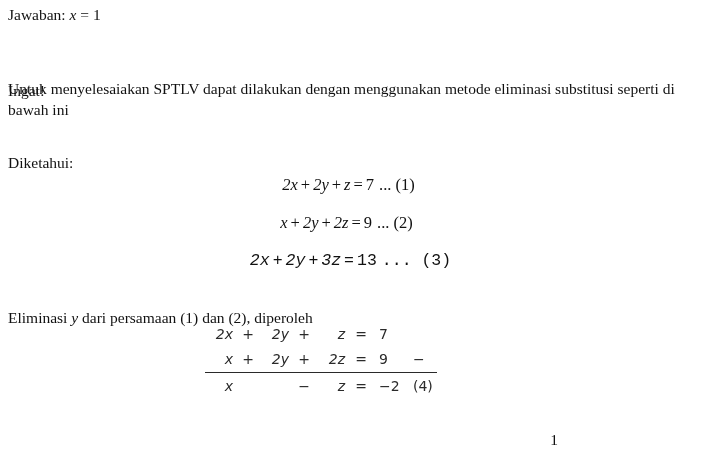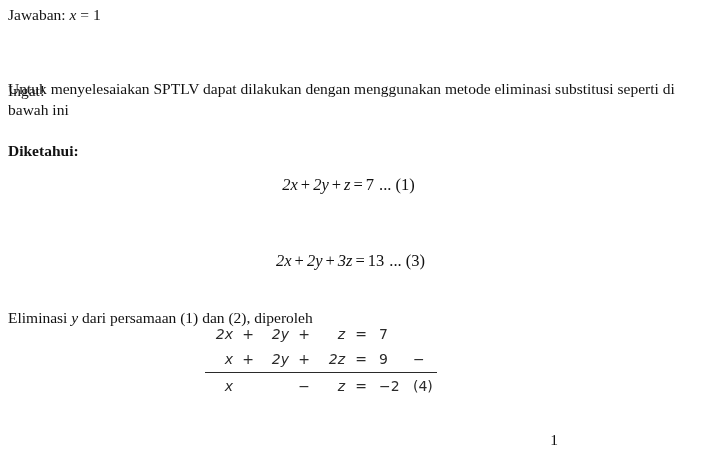--- a/index.html
+++ b/index.html
@@ -37,7 +37,7 @@
   #line-answer   { top: 4px;  }
   #line-ingat    { top: 40px; margin-top: 40px; }
   #line-intro    { top: 78px; width: 690px; }
-  #line-known    { top: 140px; font-weight: bold; }
+  #line-known    { top: 152px; }
   #line-elim     { top: 284px; margin-top: 23px; }
 
   

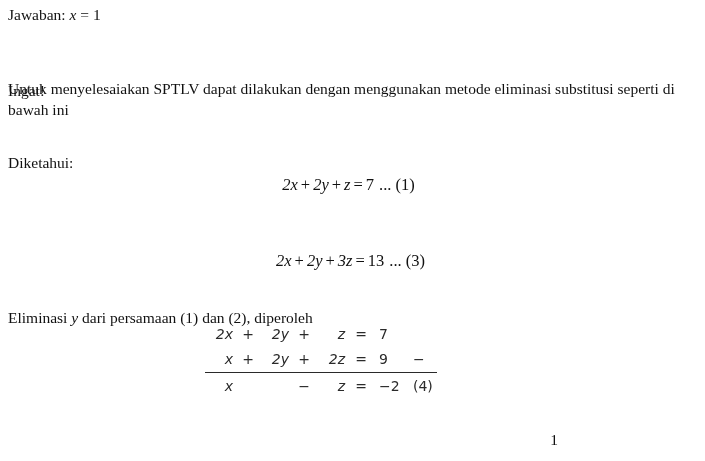--- a/index.html
+++ b/index.html
@@ -118,6 +118,9 @@
     <span class="eq"><span class="mv">2x</span><span class="op">+</span><span class="mv">2y</span><span class="op">+</span><span class="mv">z</span><span class="op">=</span><span>7</span><span class="tag">... (1)</span></span>
   </div>
 
+  <div class="eq-block" id="eq2">
+    <span class="eq"><span class="mv">x</span><span class="op">+</span><span class="mv">2y</span><span class="op">+</span><span class="mv">2z</span><span class="op">=</span><span>9</span><span class="tag">... (2)</span></span>
+  </div>
 
   <div class="eq-block" id="eq3">
     <span class="eq"><span class="mv">2x</span><span class="op">+</span><span class="mv">2y</span><span class="op">+</span><span class="mv">3z</span><span class="op">=</span><span>13</span><span class="tag">... (3)</span></span>

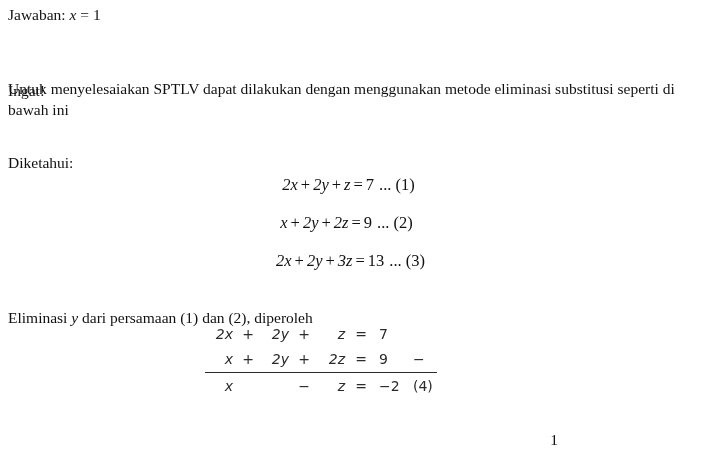--- a/index.html
+++ b/index.html
@@ -59,7 +59,7 @@
   .eq .tag { padding-left: 5px; }
   #eq1 { top: 174px; }
   #eq2 { top: 212px; }
-  #eq3 { top: 250px; }
+  #eq3 { top: 250px; font-family: Liberation Mono, monospace; }
   
   #eq1 .eq { transform: translateX(-4px); text-align: right; }
   #eq2 .eq { transform: translateX(-6px); }

